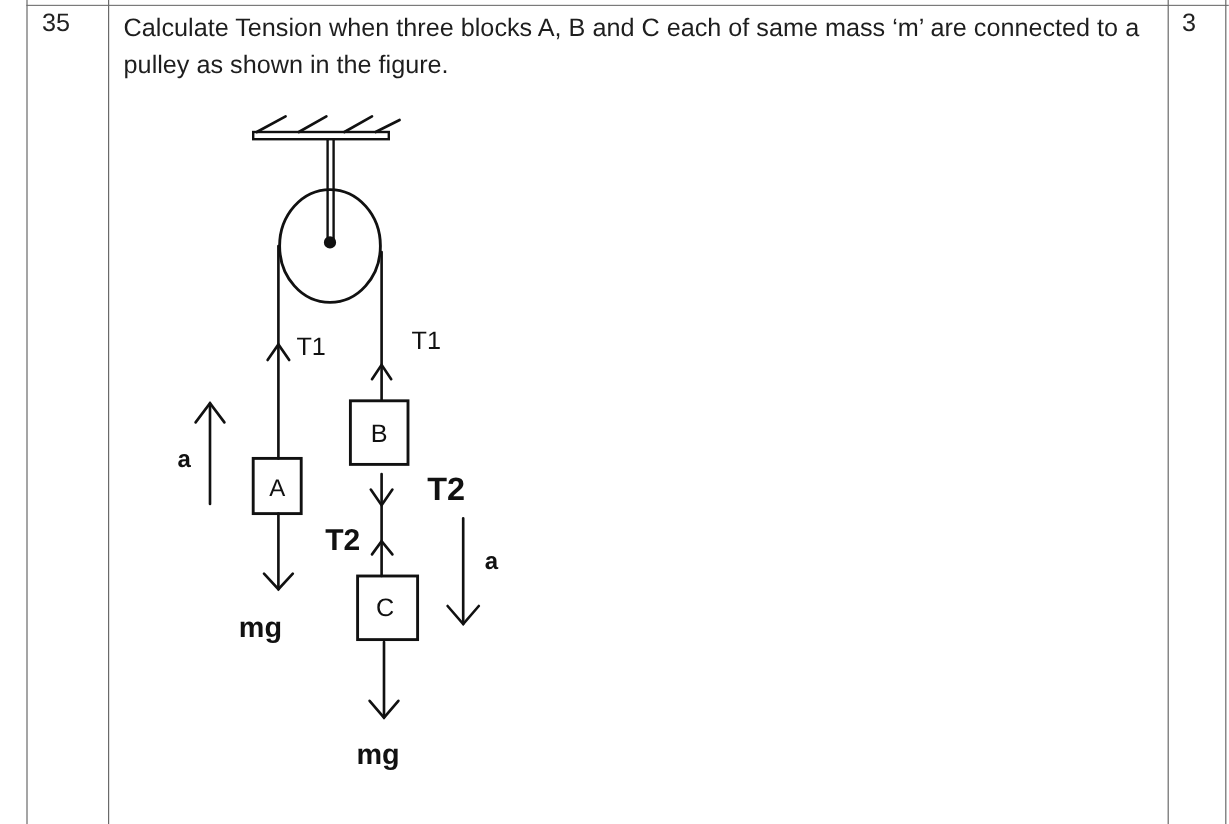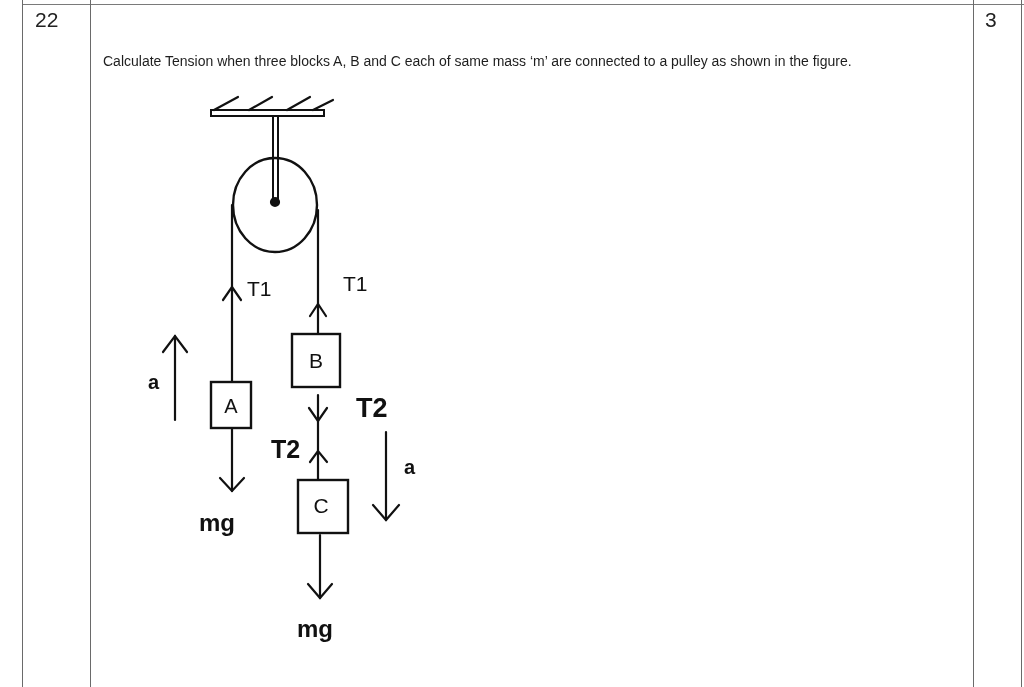--- a/index.html
+++ b/index.html
@@ -21,7 +21,7 @@
 <div class="vline" style="left:973px"></div>
 <div class="vline" style="left:1021px"></div>
 
-<div class="qnum">22</div>
+<div class="qnum">35</div>
 <div class="qtext">Calculate Tension when three blocks A, B and C each of same mass ‘m’ are connected to a pulley as shown in the figure.</div>
 <div class="marks">3</div>
 

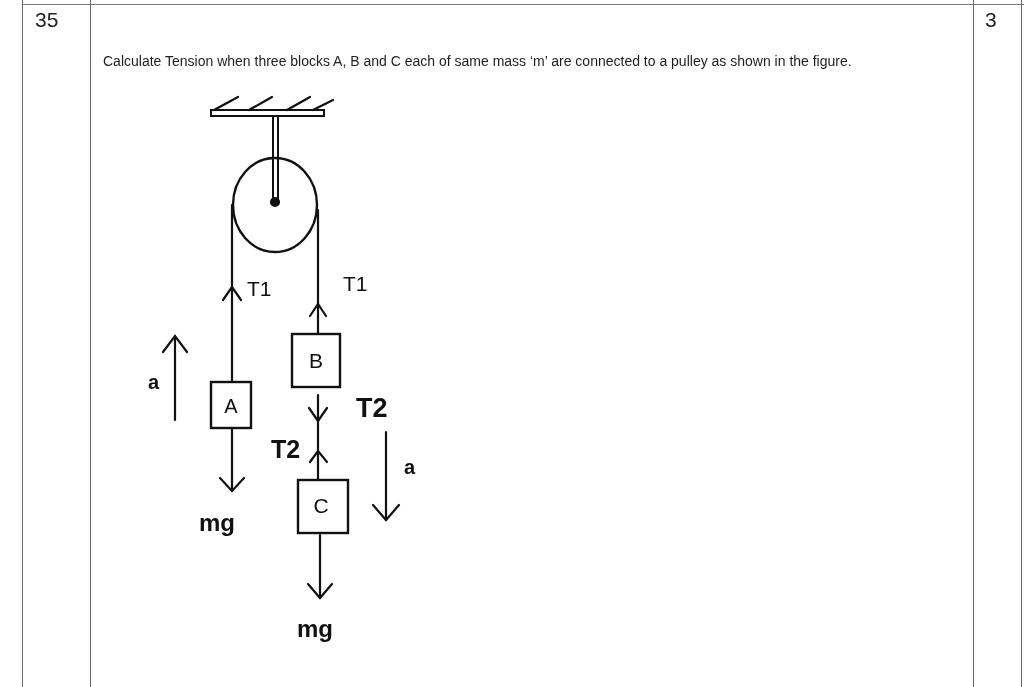--- a/index.html
+++ b/index.html
@@ -7,7 +7,7 @@
   .hline { position: absolute; left: 22px; right: 0; top: 4px; height: 1px; background: #7a7a7a; }
   .vline { position: absolute; top: 0; bottom: 0; width: 1px; background: #6a6a6a; }
   .qnum { position: absolute; left: 35px; top: 8px; font-size: 21px; color: #222; }
-  .qtext { position: absolute; left: 103px; top: 8px; width: 860px; font-size: 14px; line-height: 31px; color: #1e1e1e; margin-top: 38px; }
+  .qtext { position: absolute; left: 103px; top: 8px; width: 860px; font-size: 21px; line-height: 31px; color: #1e1e1e; }
   .marks { position: absolute; left: 985px; top: 8px; font-size: 21px; color: #222; }
   svg.fig { position: absolute; left: 0; top: 0; }
   .lbl { font-family: "Liberation Sans", sans-serif; fill: #111; }

